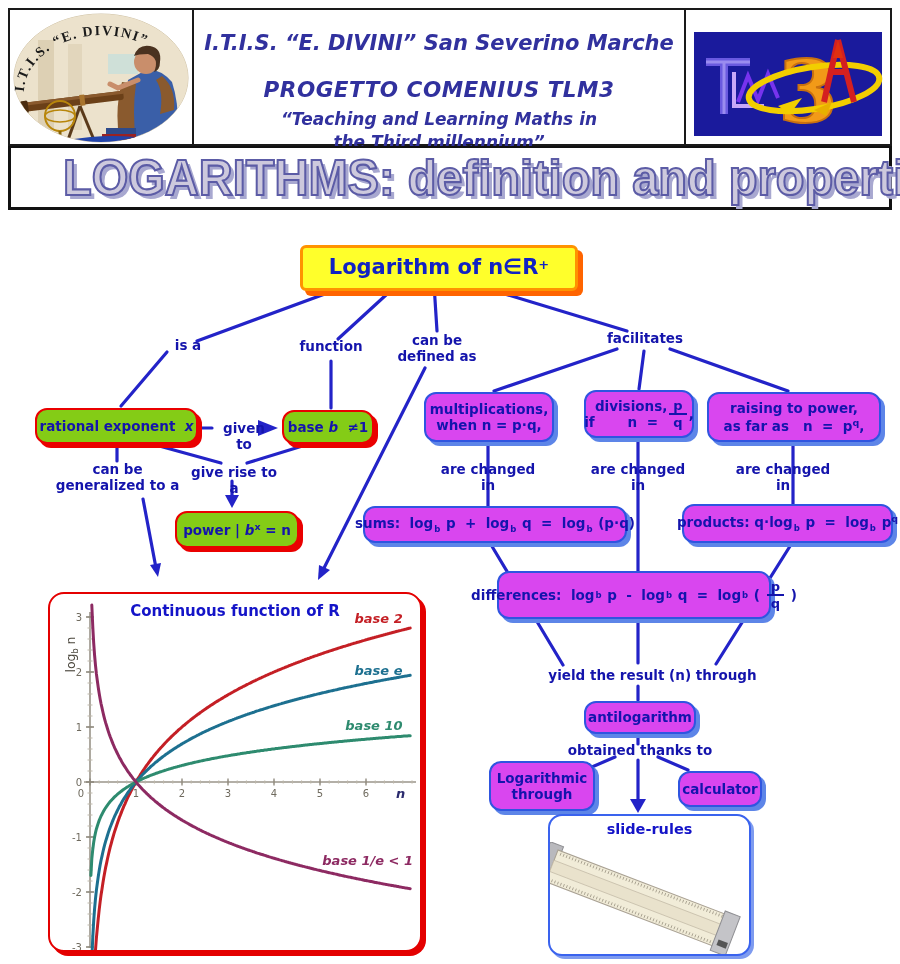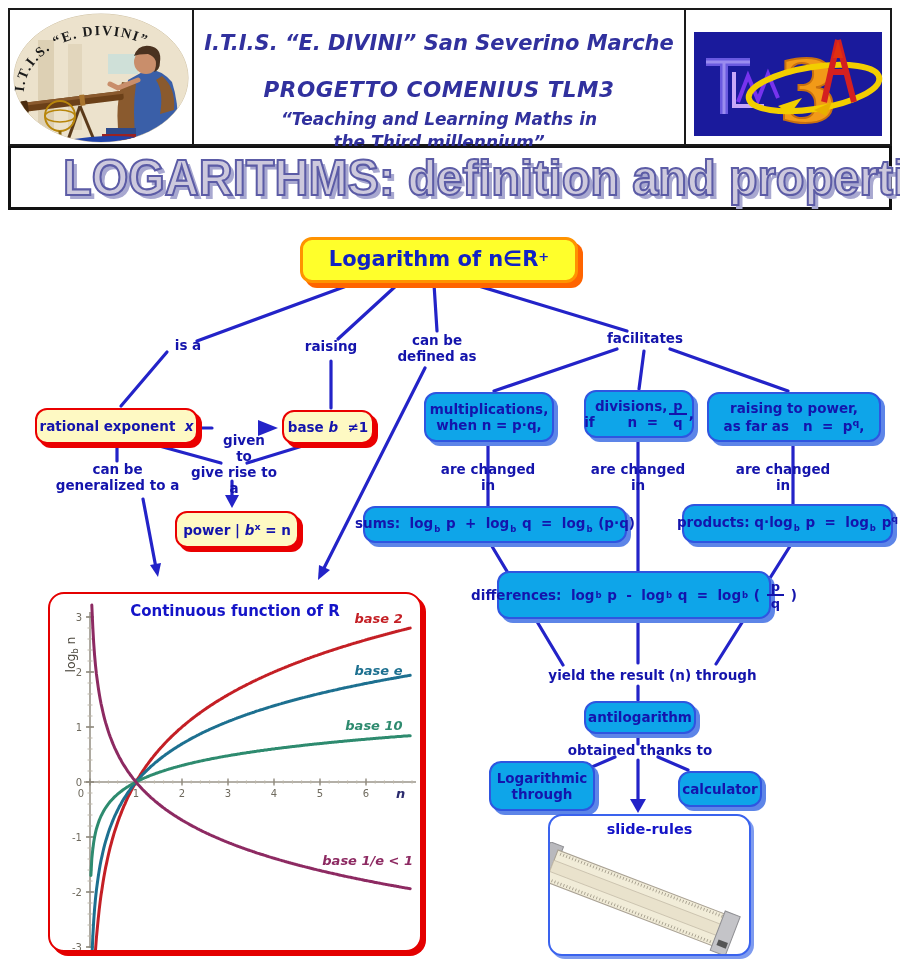--- a/index.html
+++ b/index.html
@@ -23,8 +23,8 @@
   .wires{position:absolute;left:0;top:0;z-index:1;pointer-events:none;}
   .node{position:absolute;display:flex;align-items:center;justify-content:center;text-align:center;
         font-weight:bold;color:#1414ac;z-index:2;line-height:1.2;}
-  .yellow{background:#ffff2b;border:3px solid #ff9300;border-radius:12px;box-shadow:5px 5px 0 #ff6400;
-          font-size:21px;color:#1122c4;}
+  .yellow{background:#ffff2b;border:3px solid #ff9300;border-radius:6px;box-shadow:5px 5px 0 #ff6400;
+          font-size:21px;color:#1122c4;margin-top:8px;}
   .pink{background:#fef9c3;border:2px solid #ea0000;border-radius:12px;box-shadow:4px 4px 0 #ea0000;font-size:13.5px;}
   .cyan{background:#0ea5e9;border:2px solid #2f55e0;border-radius:12px;box-shadow:4px 4px 0 #5d85e8;font-size:13.5px;}
   .lbl{position:absolute;color:#1414ac;font-weight:bold;font-size:13.5px;text-align:center;z-index:2;line-height:1.2;}

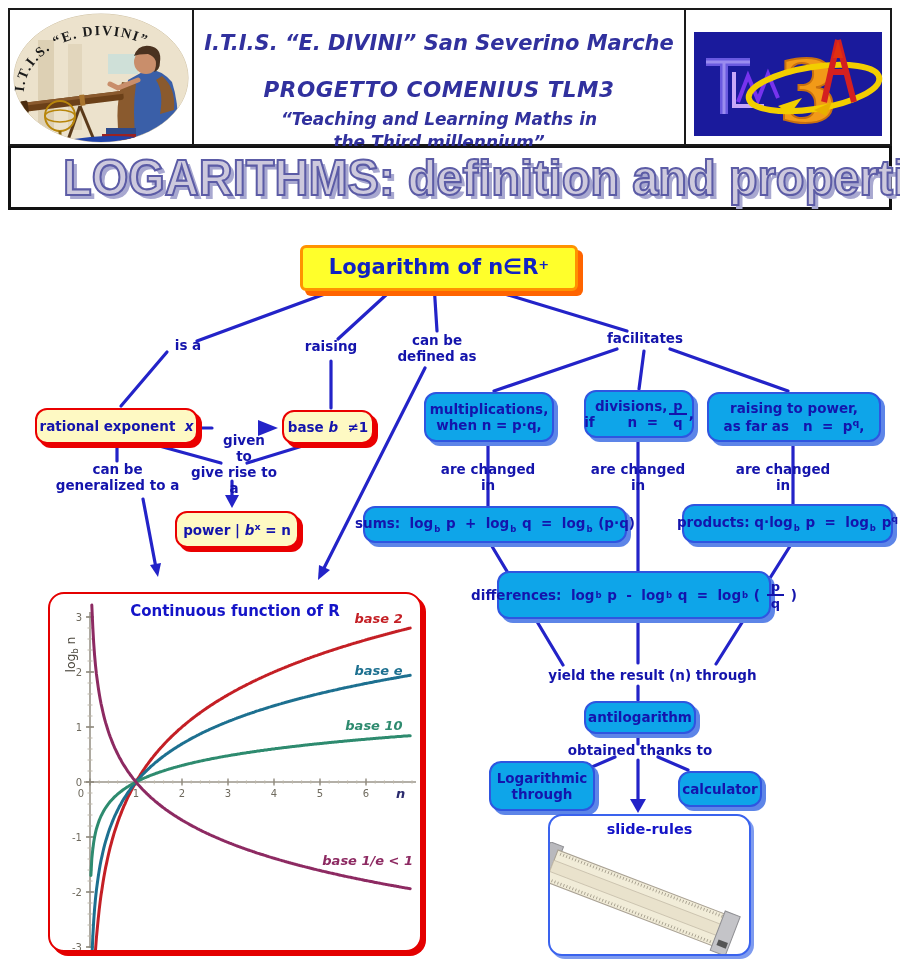--- a/index.html
+++ b/index.html
@@ -174,7 +174,7 @@
 </div>
 
 <div class="lbl" style="left:158px;top:337px;width:60px">is a</div>
-<div class="lbl" style="left:295px;top:338px;width:72px">raising</div>
+<div class="lbl" style="left:295px;top:338px;width:72px">function</div>
 <div class="lbl" style="left:382px;top:332px;width:110px">
   <div>can be</div>
     <div>defined as</div>

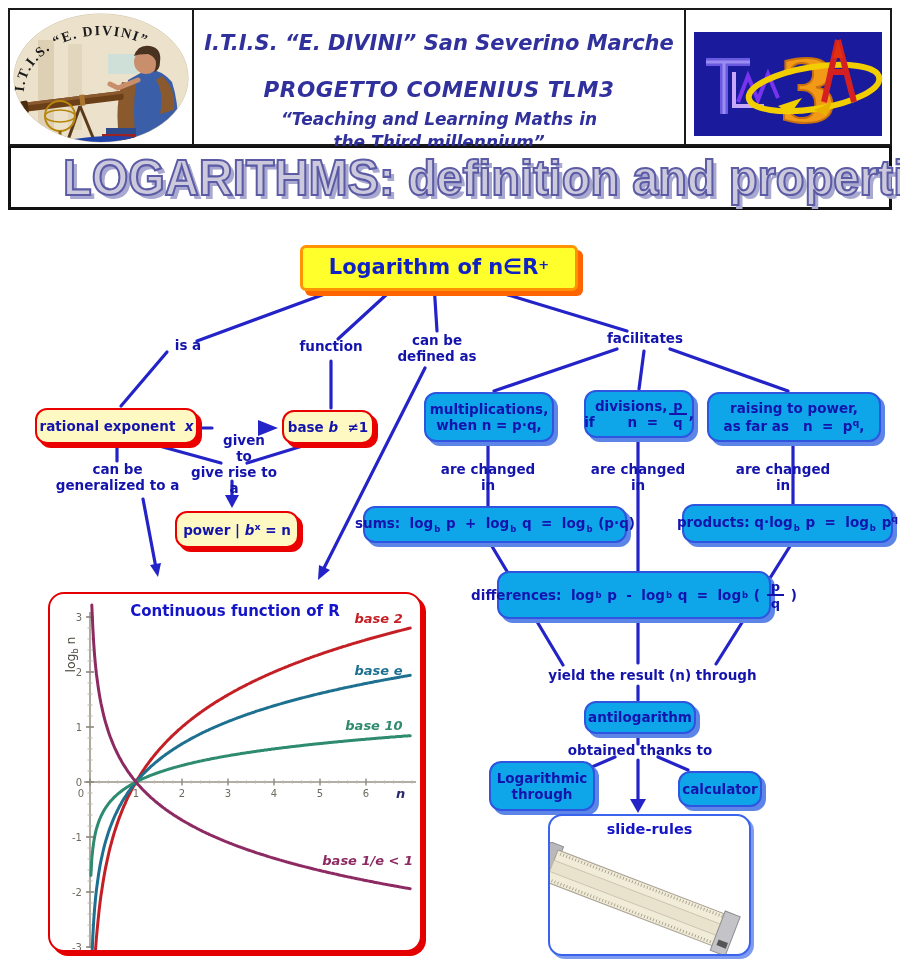--- a/index.html
+++ b/index.html
@@ -26,7 +26,7 @@
   .yellow{background:#ffff2b;border:3px solid #ff9300;border-radius:6px;box-shadow:5px 5px 0 #ff6400;
           font-size:21px;color:#1122c4;margin-top:8px;}
   .pink{background:#fef9c3;border:2px solid #ea0000;border-radius:12px;box-shadow:4px 4px 0 #ea0000;font-size:13.5px;}
-  .cyan{background:#0ea5e9;border:2px solid #2f55e0;border-radius:12px;box-shadow:4px 4px 0 #5d85e8;font-size:13.5px;}
+  .cyan{background:#d946ef;border:2px solid #2f55e0;border-radius:12px;box-shadow:4px 4px 0 #5d85e8;font-size:13.5px;}
   .lbl{position:absolute;color:#1414ac;font-weight:bold;font-size:13.5px;text-align:center;z-index:2;line-height:1.2;}
   .t{white-space:pre;}
   .row{display:inline-flex;align-items:center;white-space:pre;}

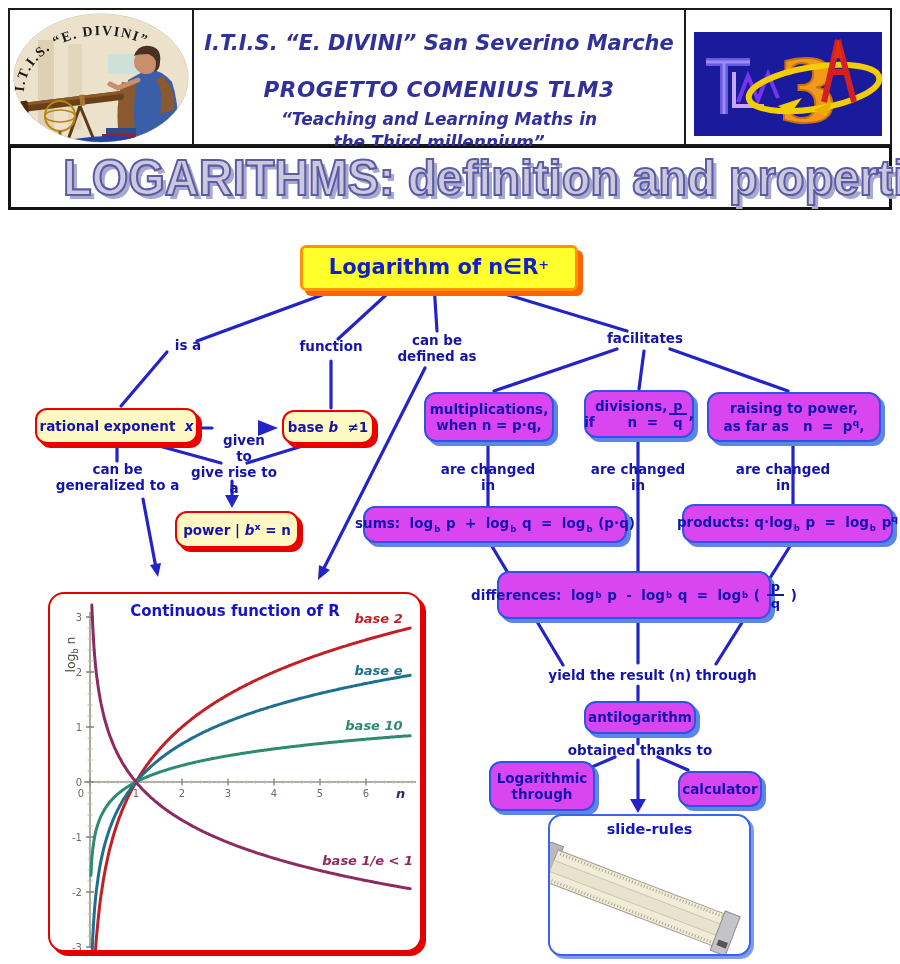--- a/index.html
+++ b/index.html
@@ -25,7 +25,7 @@
         font-weight:bold;color:#1414ac;z-index:2;line-height:1.2;}
   .yellow{background:#ffff2b;border:3px solid #ff9300;border-radius:6px;box-shadow:5px 5px 0 #ff6400;
           font-size:21px;color:#1122c4;margin-top:8px;}
-  .pink{background:#fef9c3;border:2px solid #ea0000;border-radius:12px;box-shadow:4px 4px 0 #ea0000;font-size:13.5px;}
+  .pink{background:#84cc16;border:2px solid #ea0000;border-radius:12px;box-shadow:4px 4px 0 #ea0000;font-size:13.5px;}
   .cyan{background:#d946ef;border:2px solid #2f55e0;border-radius:12px;box-shadow:4px 4px 0 #5d85e8;font-size:13.5px;}
   .lbl{position:absolute;color:#1414ac;font-weight:bold;font-size:13.5px;text-align:center;z-index:2;line-height:1.2;}
   .t{white-space:pre;}

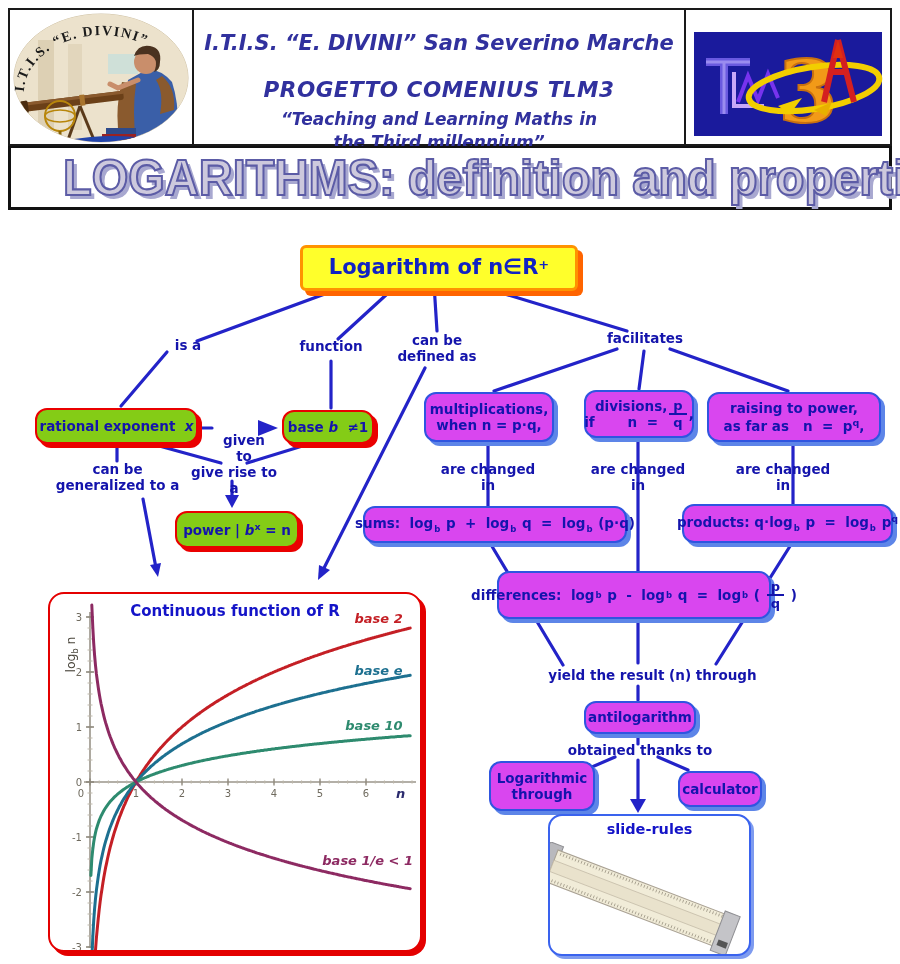--- a/index.html
+++ b/index.html
@@ -184,7 +184,7 @@
 <div class="node pink" style="left:35px;top:408px;width:163px;height:36px">
   <span class="t"><span>rational exponent  </span><span class="it">x</span></span>
 </div>
-<div class="lbl" style="left:213px;top:432px;width:62px">given to</div>
+<div class="lbl" style="left:213px;top:420px;width:62px">given to</div>
 <div class="node pink" style="left:282px;top:410px;width:92px;height:34px">
   <span class="t"><span>base </span><span class="it">b</span><span>  ≠1</span></span>
 </div>

